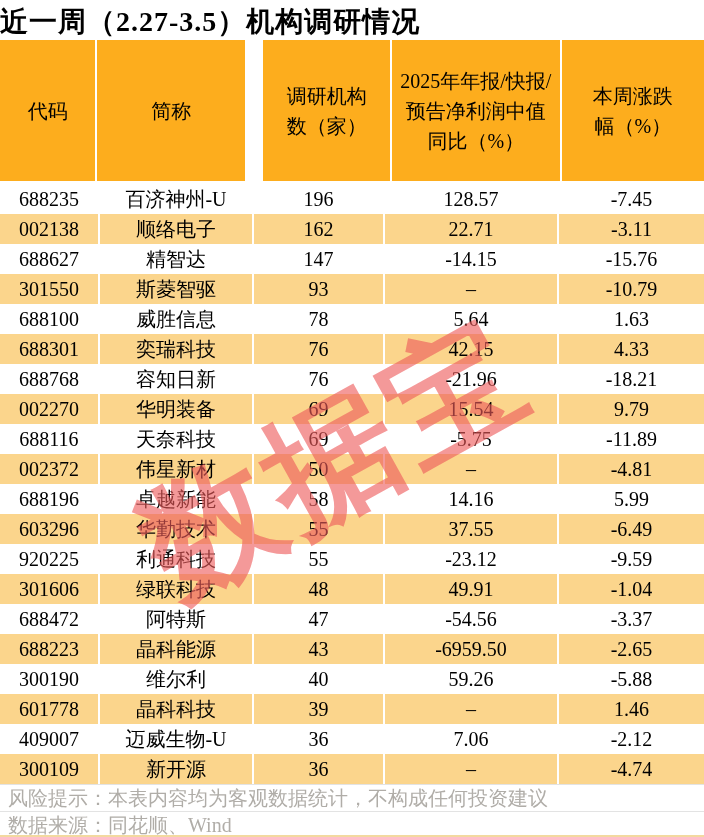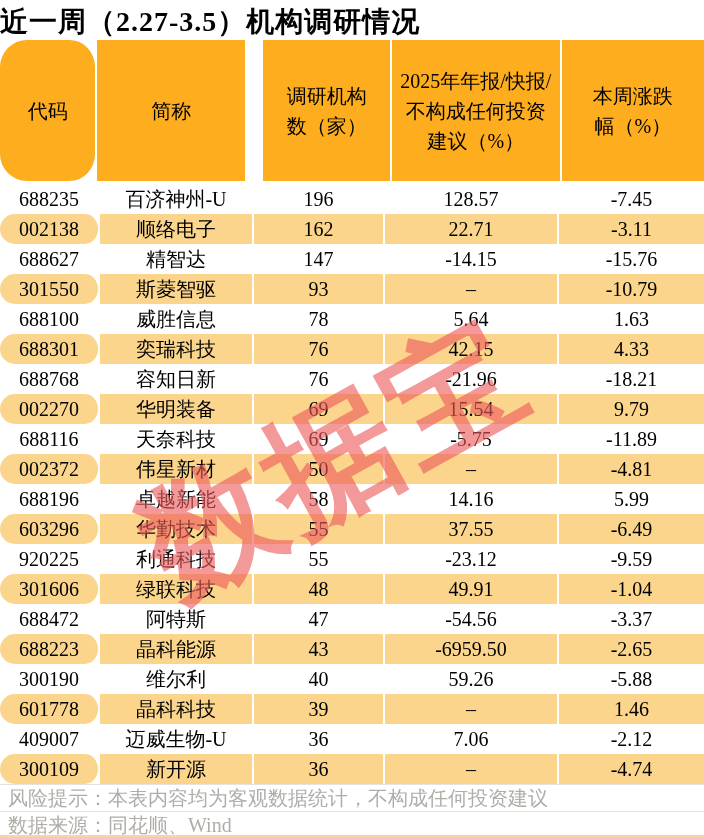--- a/index.html
+++ b/index.html
@@ -89,7 +89,7 @@
     <div class="hc col1">代码</div>
     <div class="hc col2">简称</div>
     <div class="hc col3">调研机构数（家）</div>
-    <div class="hc col4">2025年年报/快报/不构成任何投资建议（%）</div>
+    <div class="hc col4">2025年年报/快报/预告净利润中值同比（%）</div>
     <div class="hc col5">本周涨跌幅（%）</div>
   </div>
 

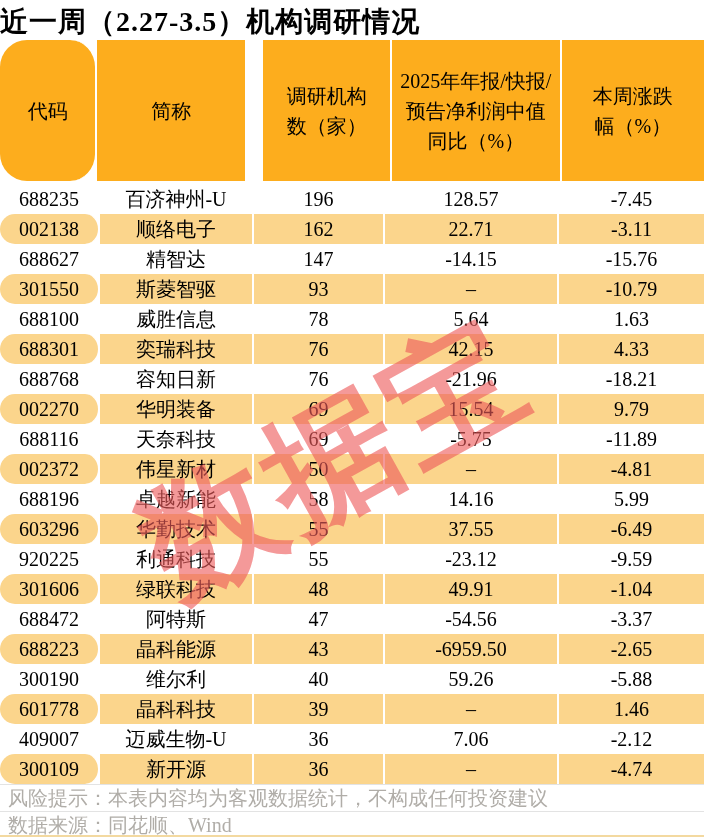--- a/index.html
+++ b/index.html
@@ -28,7 +28,7 @@
     font-size:20px;line-height:1.5;
   }
   .hc:last-child{border-right:none;}
-  .col1{width:100px;border-radius:27px;}
+  .col1{width:100px;}
   .col2{width:154px;}
   .col3{width:131px;}
   .col4{width:174px;}

